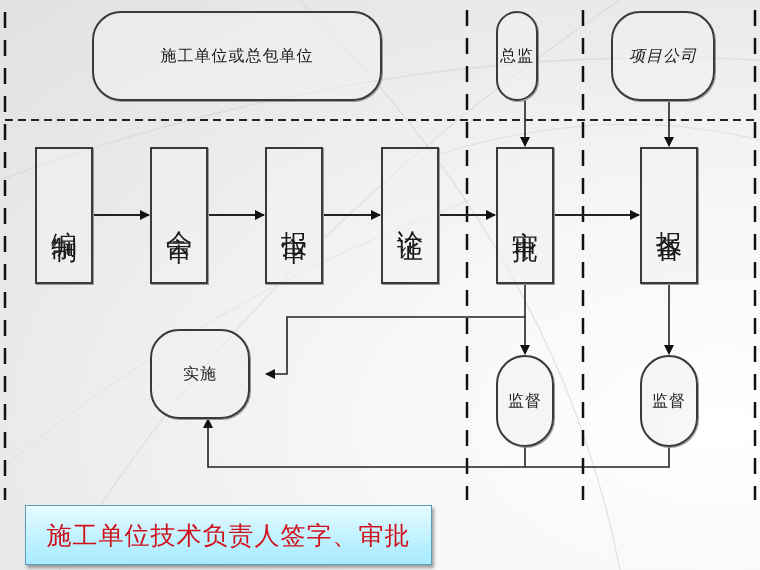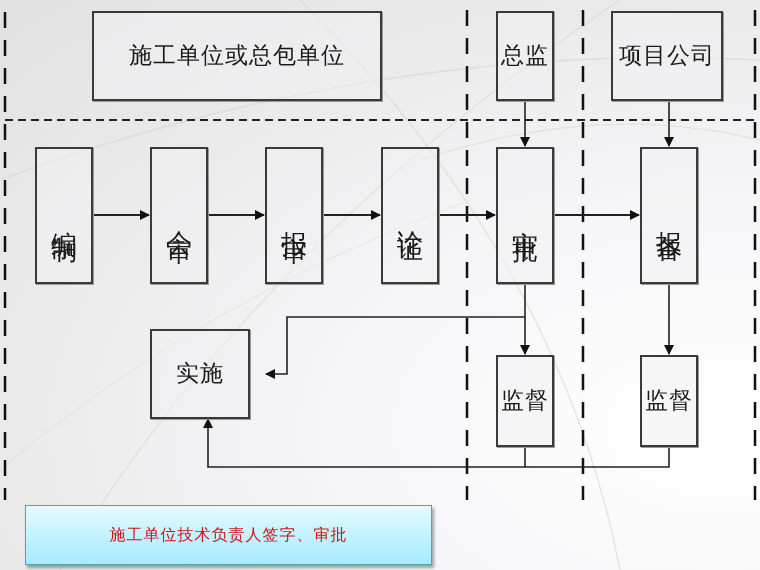--- a/index.html
+++ b/index.html
@@ -18,7 +18,7 @@
     color: #1a1a1a; font-size: 25px; line-height: 1.2;
   }
   .vtext { writing-mode: vertical-rl; text-orientation: upright; letter-spacing: 6px; font-size: 26px; }
-  .htext { font-size: 23px; letter-spacing: 1px; }
+  .htext { font-size: 16px; letter-spacing: 1px; border-radius: 29px; }
   .banner {
     position: absolute; left: 25px; top: 505px; width: 407px; height: 60px; box-sizing: border-box;
     border: 1px solid #5a9fb8;

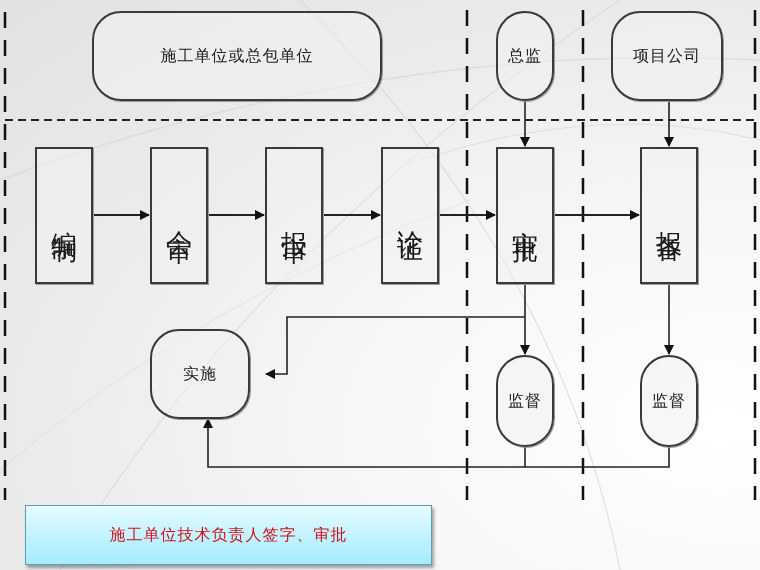--- a/index.html
+++ b/index.html
@@ -74,7 +74,7 @@
 <div class="box htext" style="left:92px; top:11px; width:290px; height:90px;">
   <span>施工单位或总包单位</span>
 </div>
-<div class="box htext" style="left:496px; top:11px; width:58px; height:90px;">
+<div class="box htext" style="left:496px; top:11px; width:42px; height:90px;">
   <span>总监</span>
 </div>
 <div class="box htext" style="left:611px; top:11px; width:112px; height:90px;">

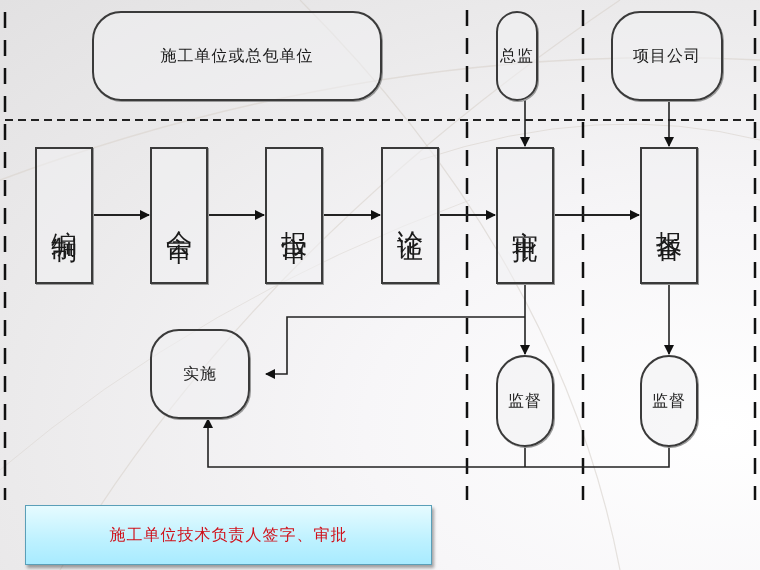--- a/index.html
+++ b/index.html
@@ -77,7 +77,7 @@
 <div class="box htext" style="left:496px; top:11px; width:42px; height:90px;">
   <span>总监</span>
 </div>
-<div class="box htext" style="left:611px; top:11px; width:112px; height:90px;">
+<div class="box htext" style="left:611px; top:11px; width:104px; height:90px;font-style:italic;">
   <span>项目公司</span>
 </div>
 

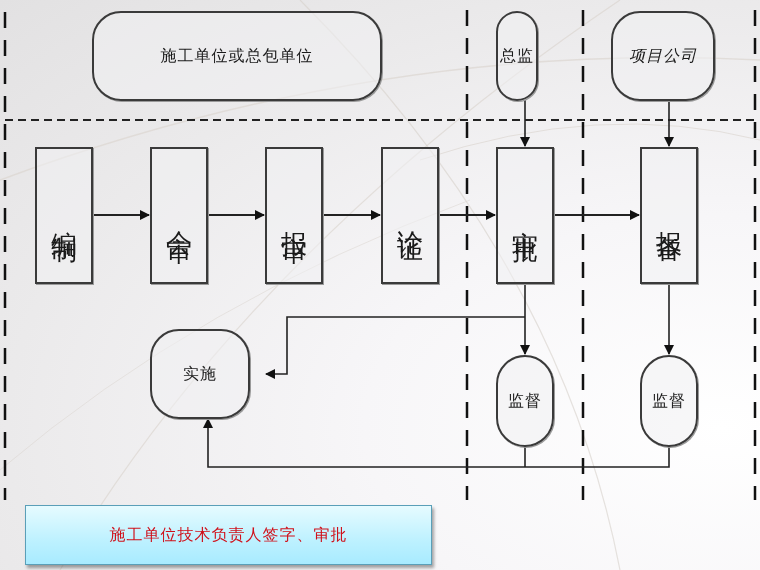--- a/index.html
+++ b/index.html
@@ -25,7 +25,7 @@
     background: linear-gradient(#e6fbff, #bdf1ff 60%, #a8ebff);
     box-shadow: 2px 3px 3px rgba(0,0,0,0.35);
     display: flex; align-items: center; justify-content: center;
-    font-size: 16px; letter-spacing: 1px;
+    font-size: 25px; letter-spacing: 1px;
   }
   svg.lines { position: absolute; left: 0; top: 0; }
 </style>

